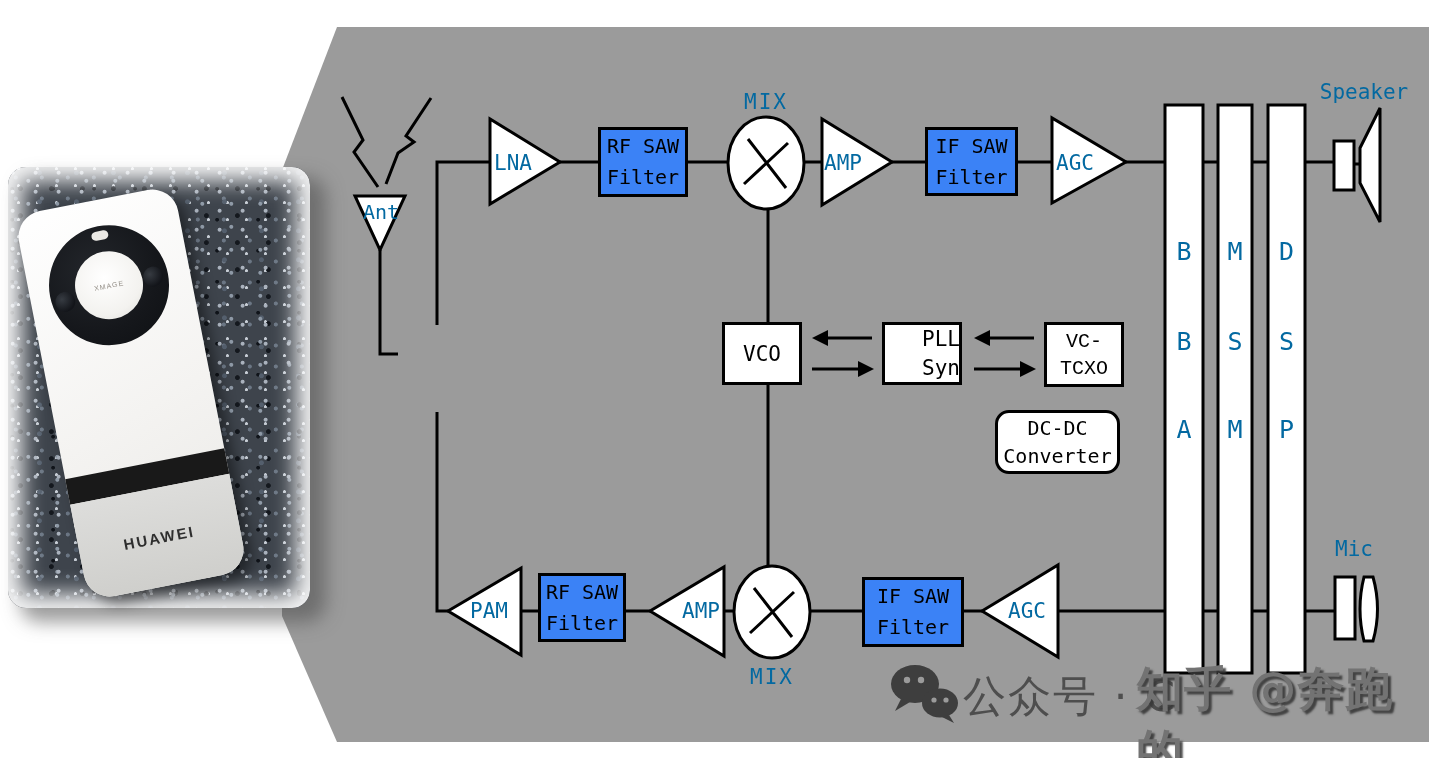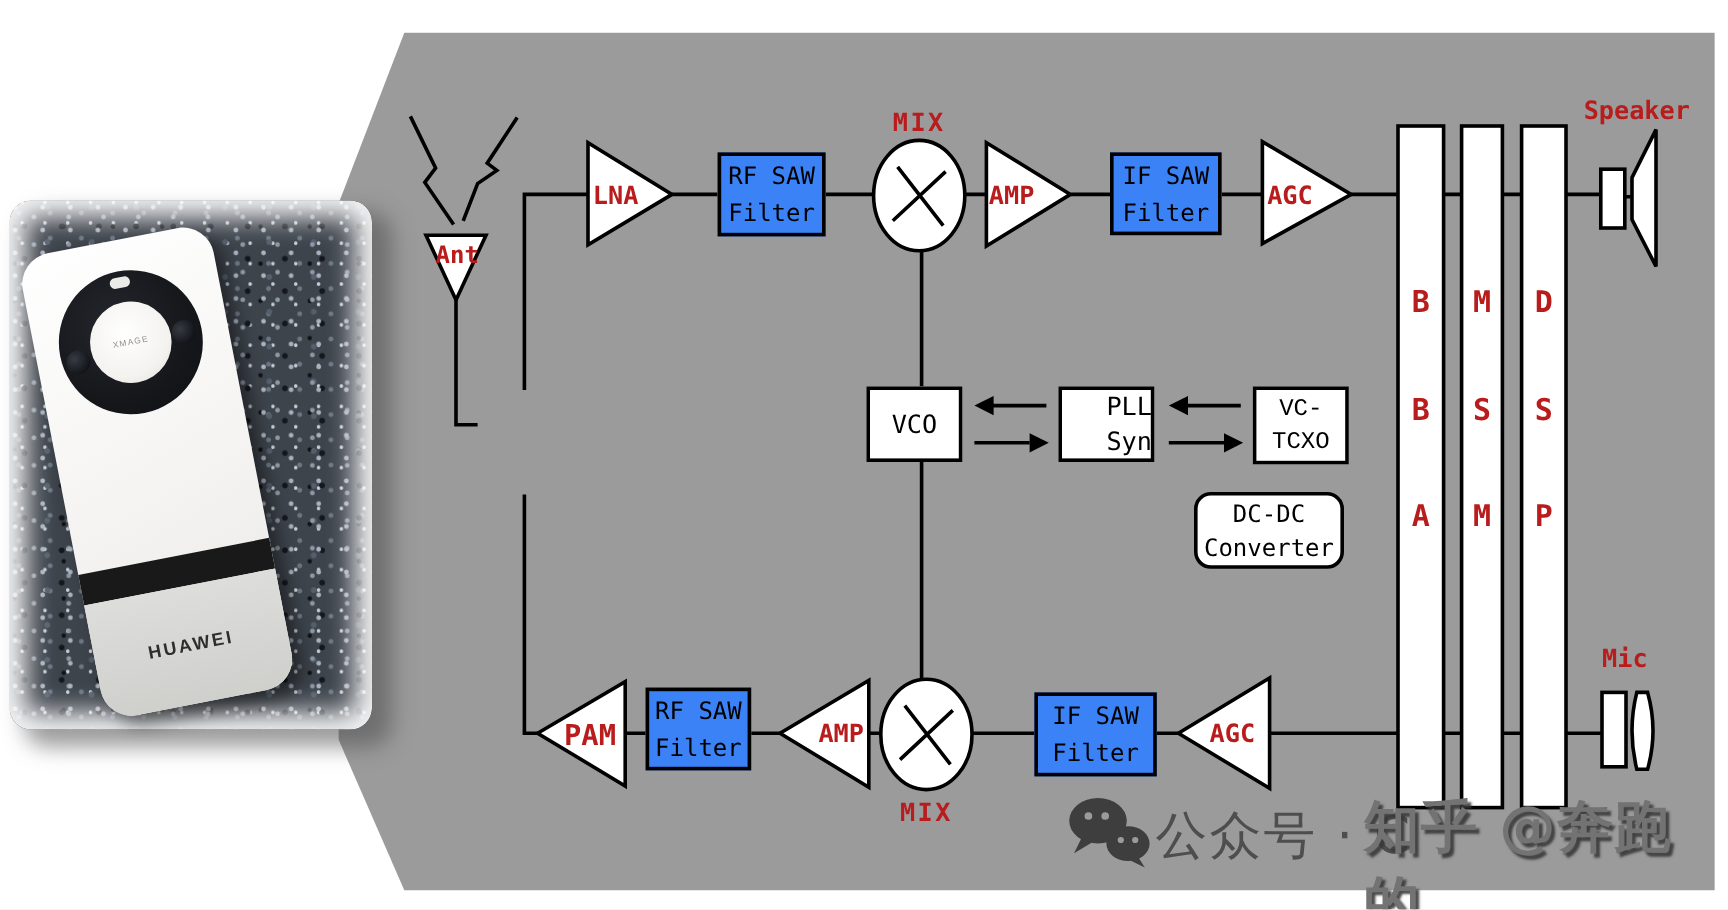--- a/index.html
+++ b/index.html
@@ -14,8 +14,8 @@
   .green{background:#3b82f6;}
   .whitebox{background:#ffffff;}
   .rounded{border-radius:14px;}
-  .lbl{position:absolute;z-index:2;color:#b91c1c;white-space:pre-line;line-height:1.3;
-       font-family:"DejaVu Sans Mono",monospace;font-weight:bold;}
+  .lbl{position:absolute;z-index:2;color:#0369a1;white-space:pre-line;line-height:1.3;
+       font-family:"DejaVu Sans Mono",monospace;}
   .ctr{text-align:center;}
   
   .photo{position:absolute;left:8px;top:167px;width:302px;height:441px;z-index:3;border-radius:18px;

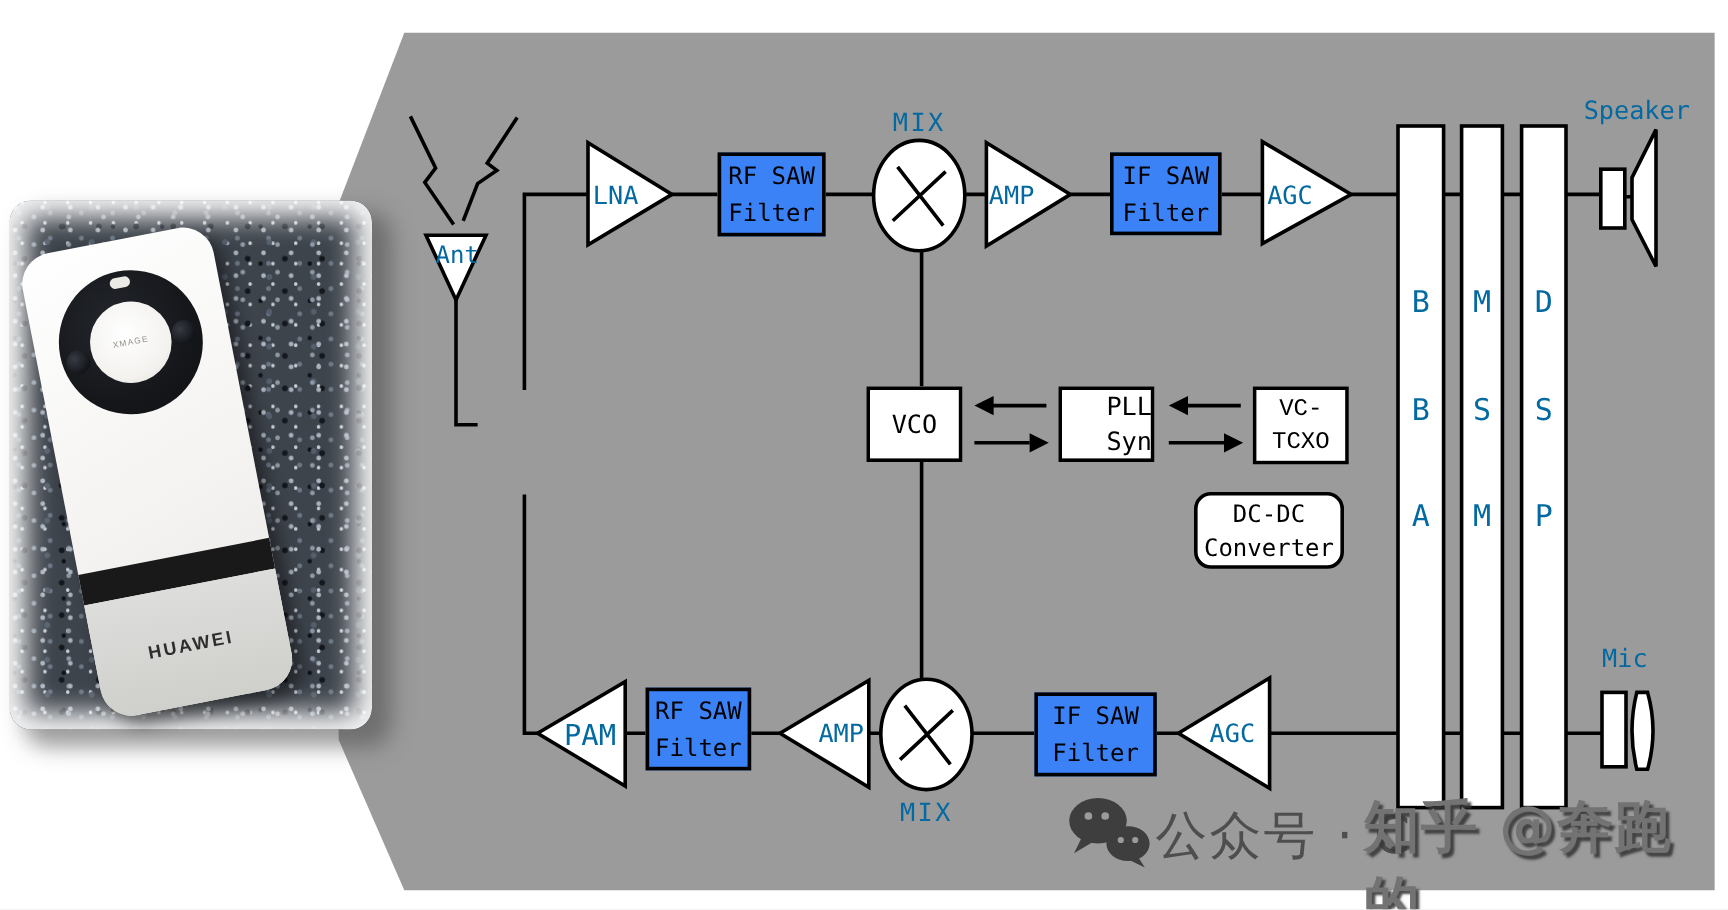--- a/index.html
+++ b/index.html
@@ -144,7 +144,7 @@
   <div class="lbl" style="left:824px;top:150px;width:56px;font-size:21px;">AMP</div>
   <div class="lbl" style="left:1056px;top:150px;width:52px;font-size:21px;">AGC</div>
   <div class="lbl ctr" style="left:1306px;top:79px;width:116px;font-size:21px;">Speaker</div>
-  <div class="lbl" style="left:470px;top:598px;width:52px;font-size:24px;">PAM</div>
+  <div class="lbl" style="left:470px;top:598px;width:52px;font-size:21px;">PAM</div>
   <div class="lbl" style="left:682px;top:598px;width:52px;font-size:21px;">AMP</div>
   <div class="lbl ctr" style="left:742px;top:664px;width:60px;font-size:21px;letter-spacing:2px;">MIX</div>
   <div class="lbl" style="left:1008px;top:598px;width:52px;font-size:21px;">AGC</div>

